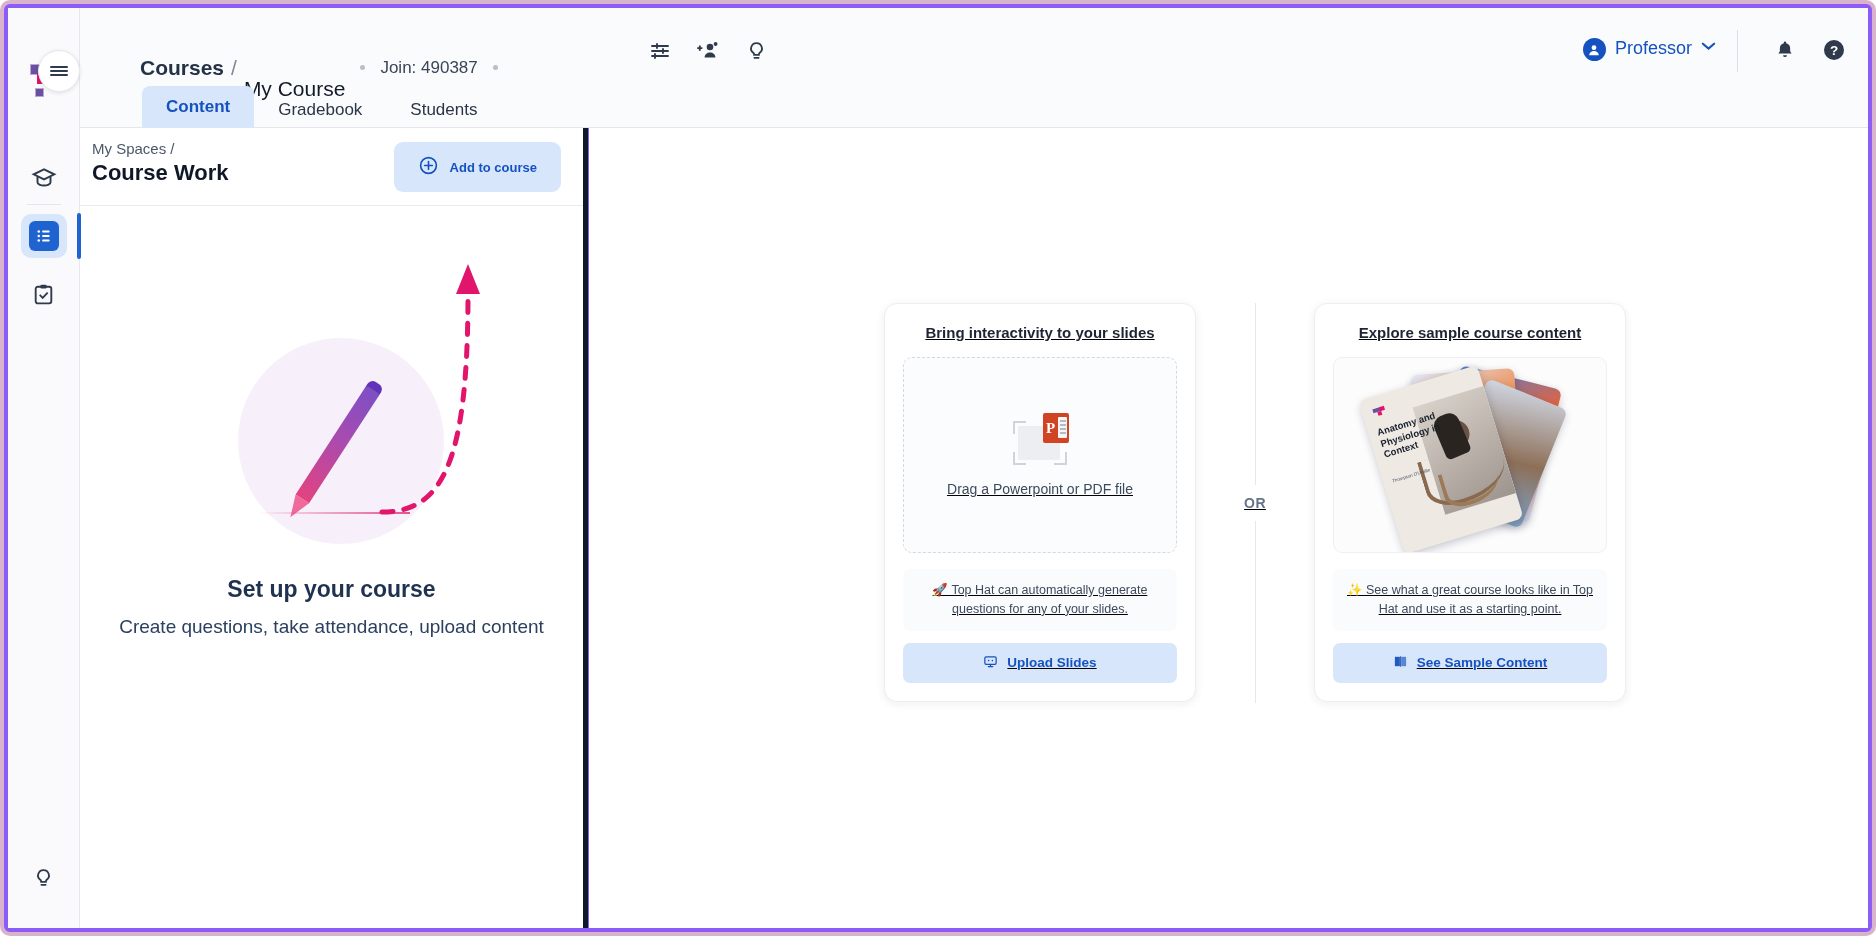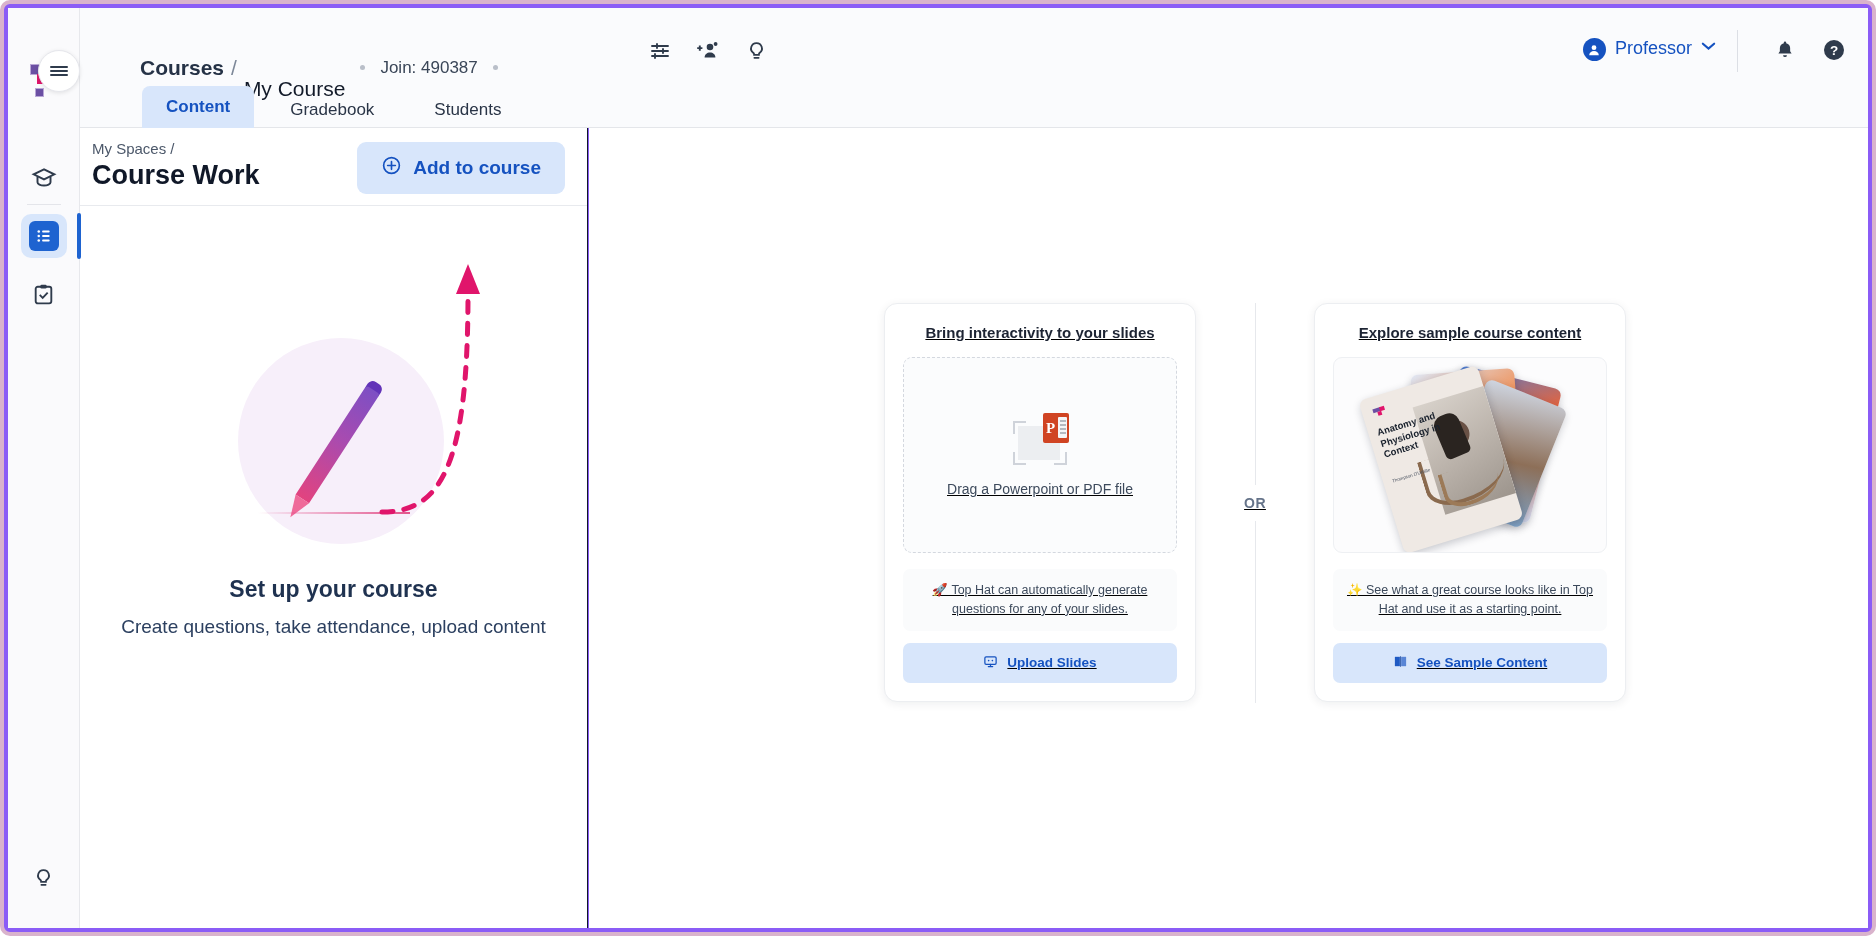--- a/index.html
+++ b/index.html
@@ -81,7 +81,7 @@
   .hicons { position:absolute; left:565px; top:28px; display:flex; align-items:center; gap:18px; }
   .hicons .hi { width:30px; height:30px; display:flex; align-items:center; justify-content:center; color:#2f3b4c; cursor:pointer; }
 
-  .tabs { position:absolute; left: 62px; top: 78px; display:flex; align-items:flex-end; gap:12px; }
+  .tabs { position:absolute; left: 62px; top: 78px; display:flex; align-items:flex-end; gap:0; }
   .tab {
     font-size:17px; font-weight:700; color:#2a3547; padding:12px 24px 13px;
     border-radius:8px 8px 0 0; cursor:pointer; line-height:1;

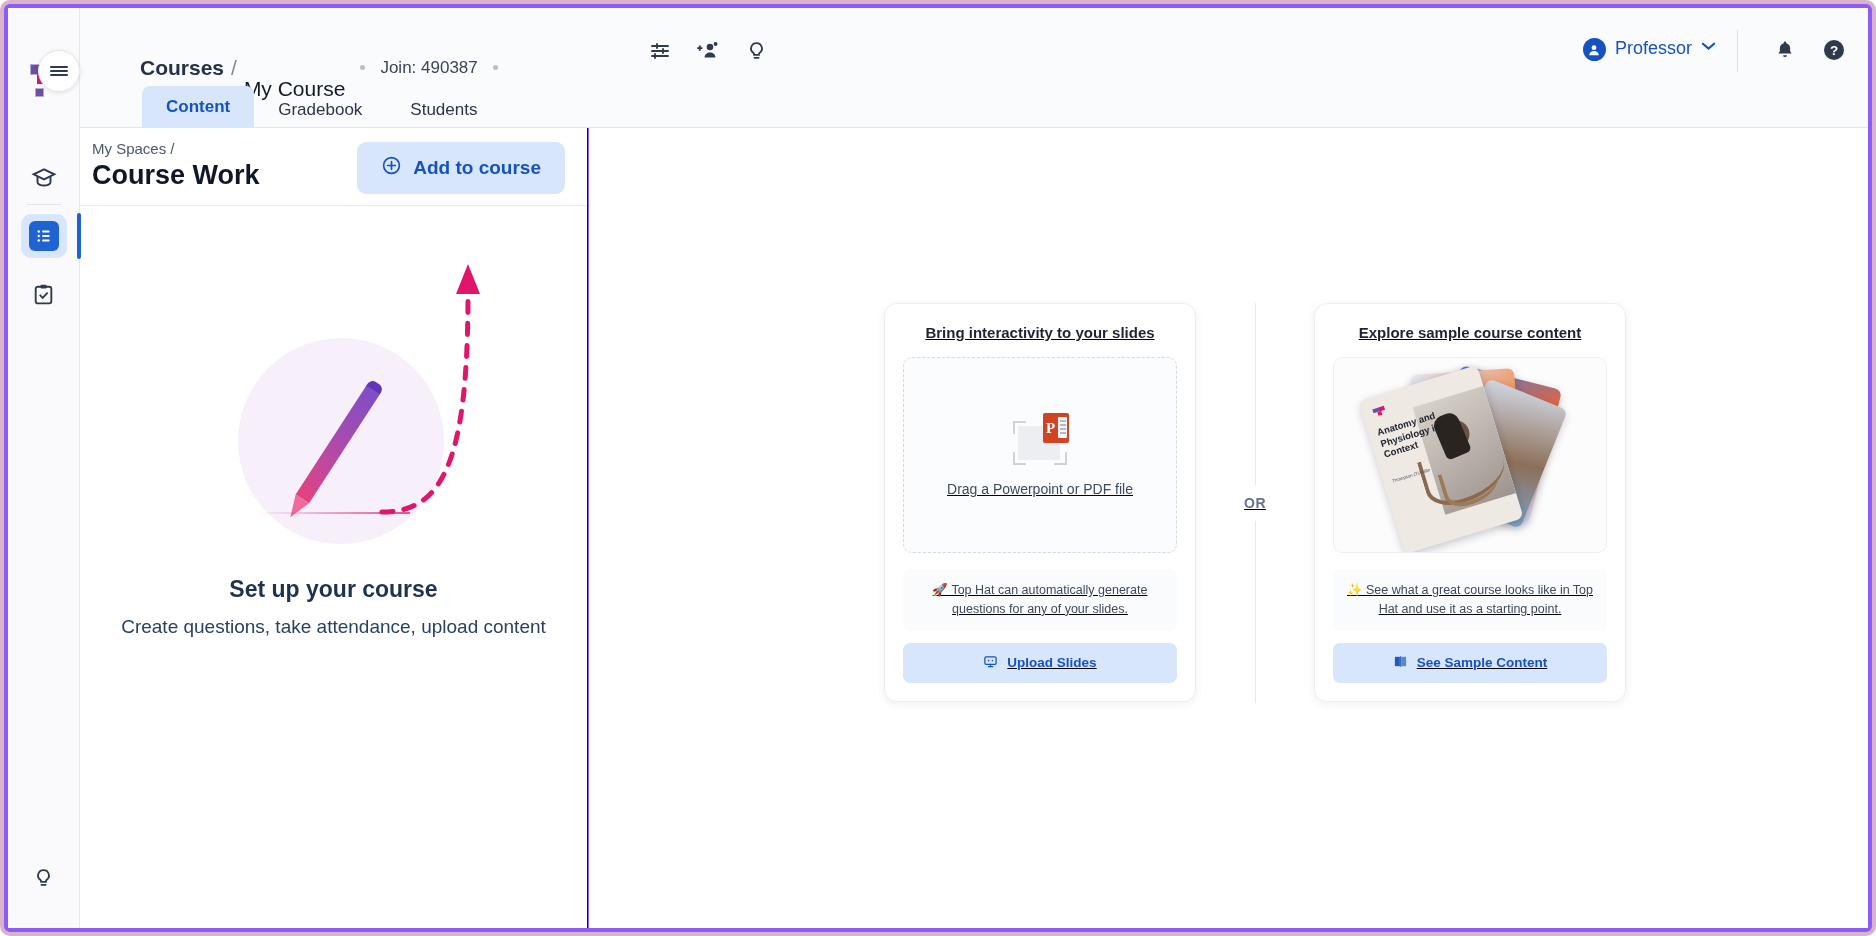--- a/index.html
+++ b/index.html
@@ -100,7 +100,7 @@
   
   .leftpanel {
     position:absolute; left:76px; top:124px; width:508px; bottom:4px;
-    background:#ffffff; border-right:1px solid #0f172a;
+    background:#ffffff; border-right:5px solid #0f172a;
   }
   .lp-head {
     height:78px; border-bottom:1px solid #e8eaee; position:relative;

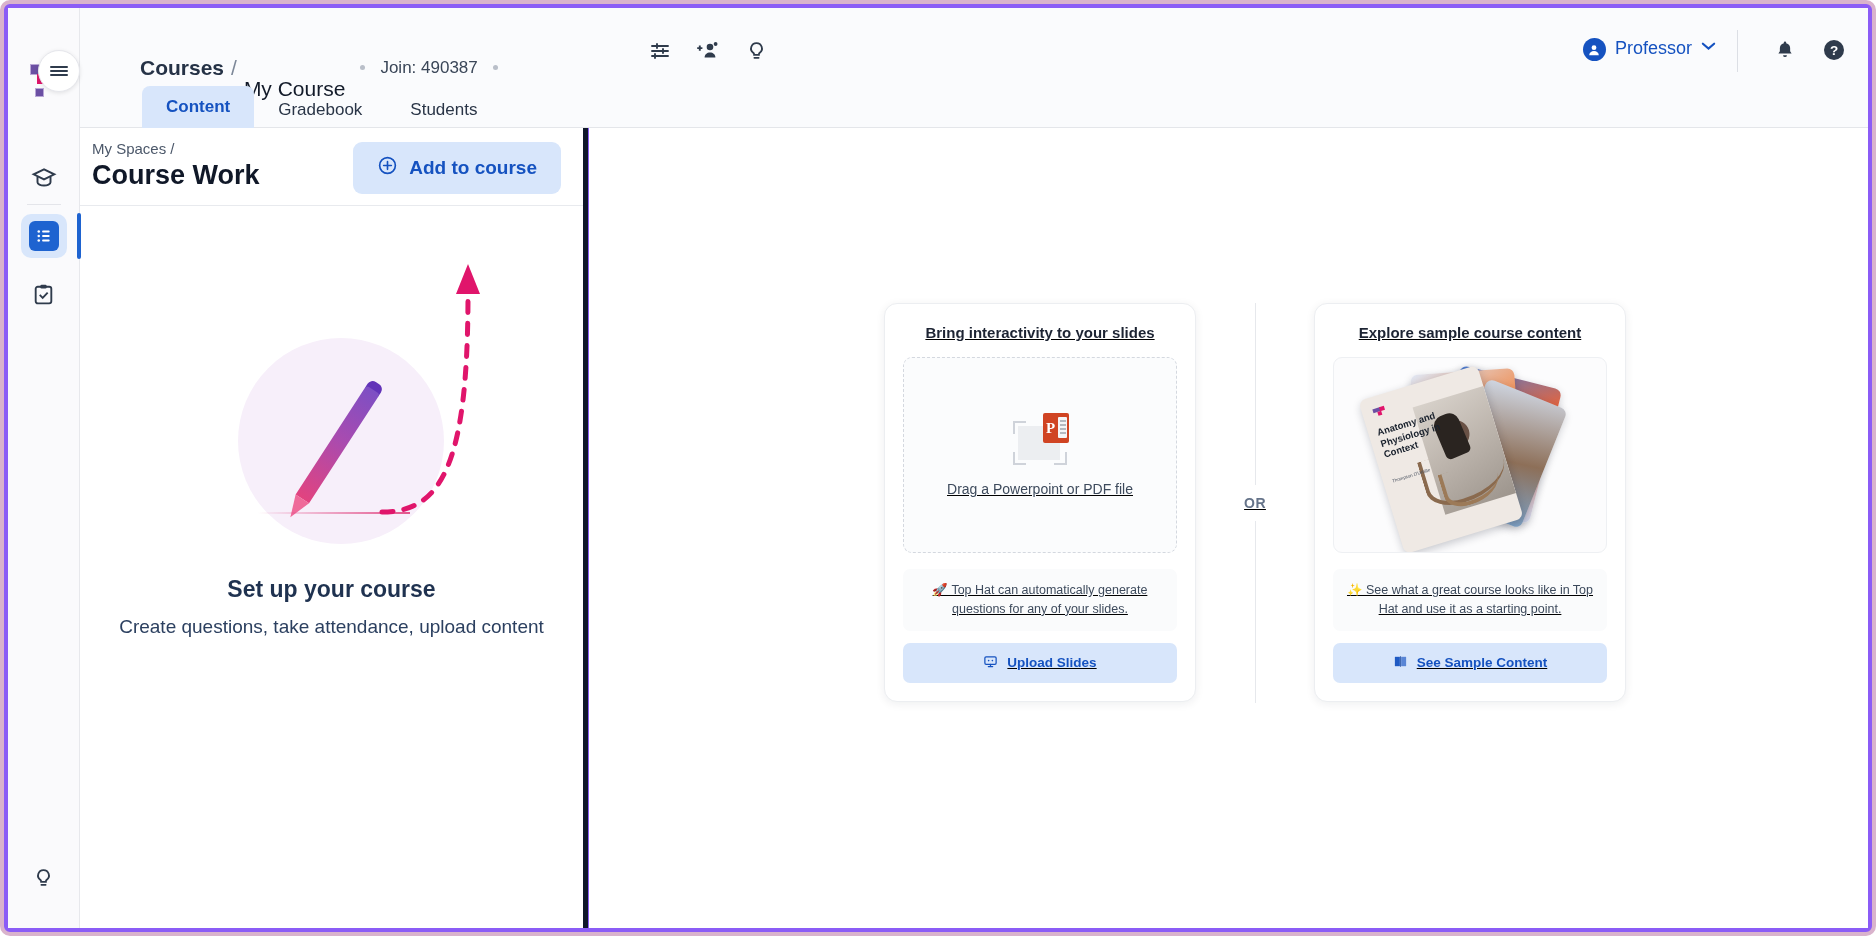--- a/index.html
+++ b/index.html
@@ -107,7 +107,7 @@
     padding: 12px 0 0 12px;
   }
   .lp-crumb { font-size:15px; color:#4c586a; }
-  .lp-title { font-size:27px; font-weight:700; color:#101828; margin-top:3px; }
+  .lp-title { font-size:22px; font-weight:700; color:#101828; margin-top:3px; }
   .addbtn {
     position:absolute; right:22px; top:14px;
     display:flex; align-items:center; gap:11px;

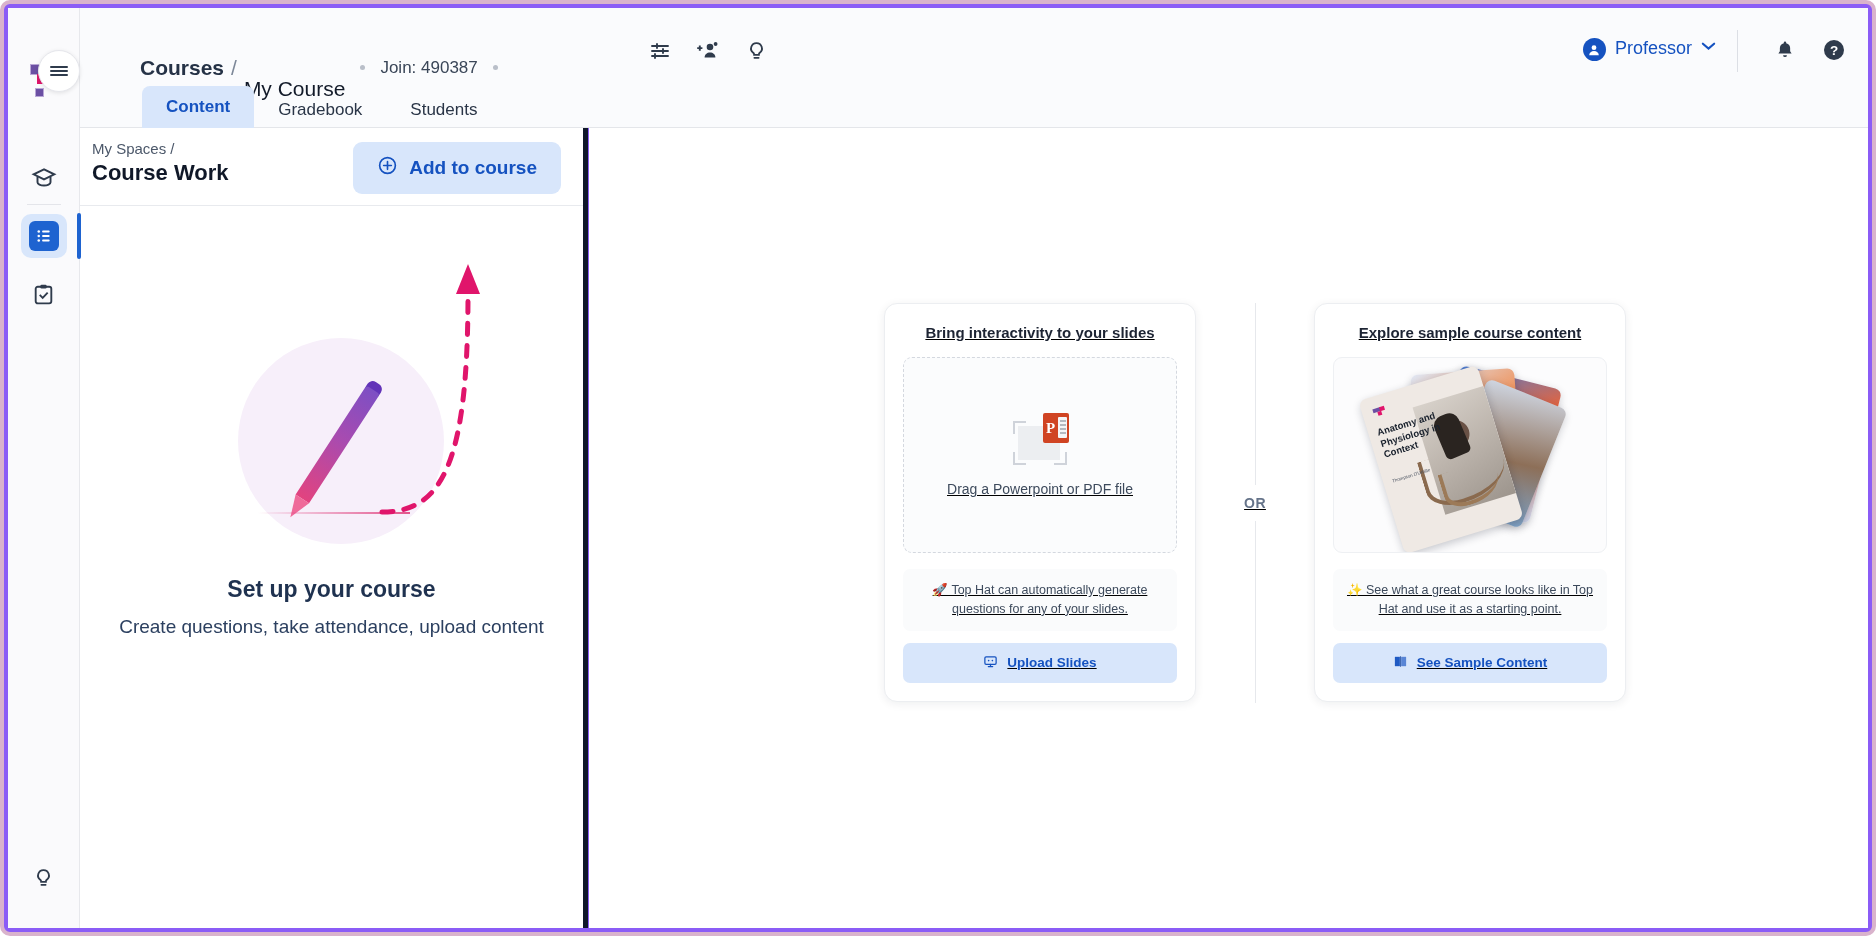--- a/index.html
+++ b/index.html
@@ -111,7 +111,7 @@
   .addbtn {
     position:absolute; right:22px; top:14px;
     display:flex; align-items:center; gap:11px;
-    background:#d8e6fb; color:#1552c0; font-size:19px; font-weight:700;
+    background:#d8e6fb; color:#1552c0; font-size:13px; font-weight:700;
     padding:13px 24px; border-radius:9px; border:none; cursor:pointer;
     font-family:"Liberation Sans", sans-serif;
   }

